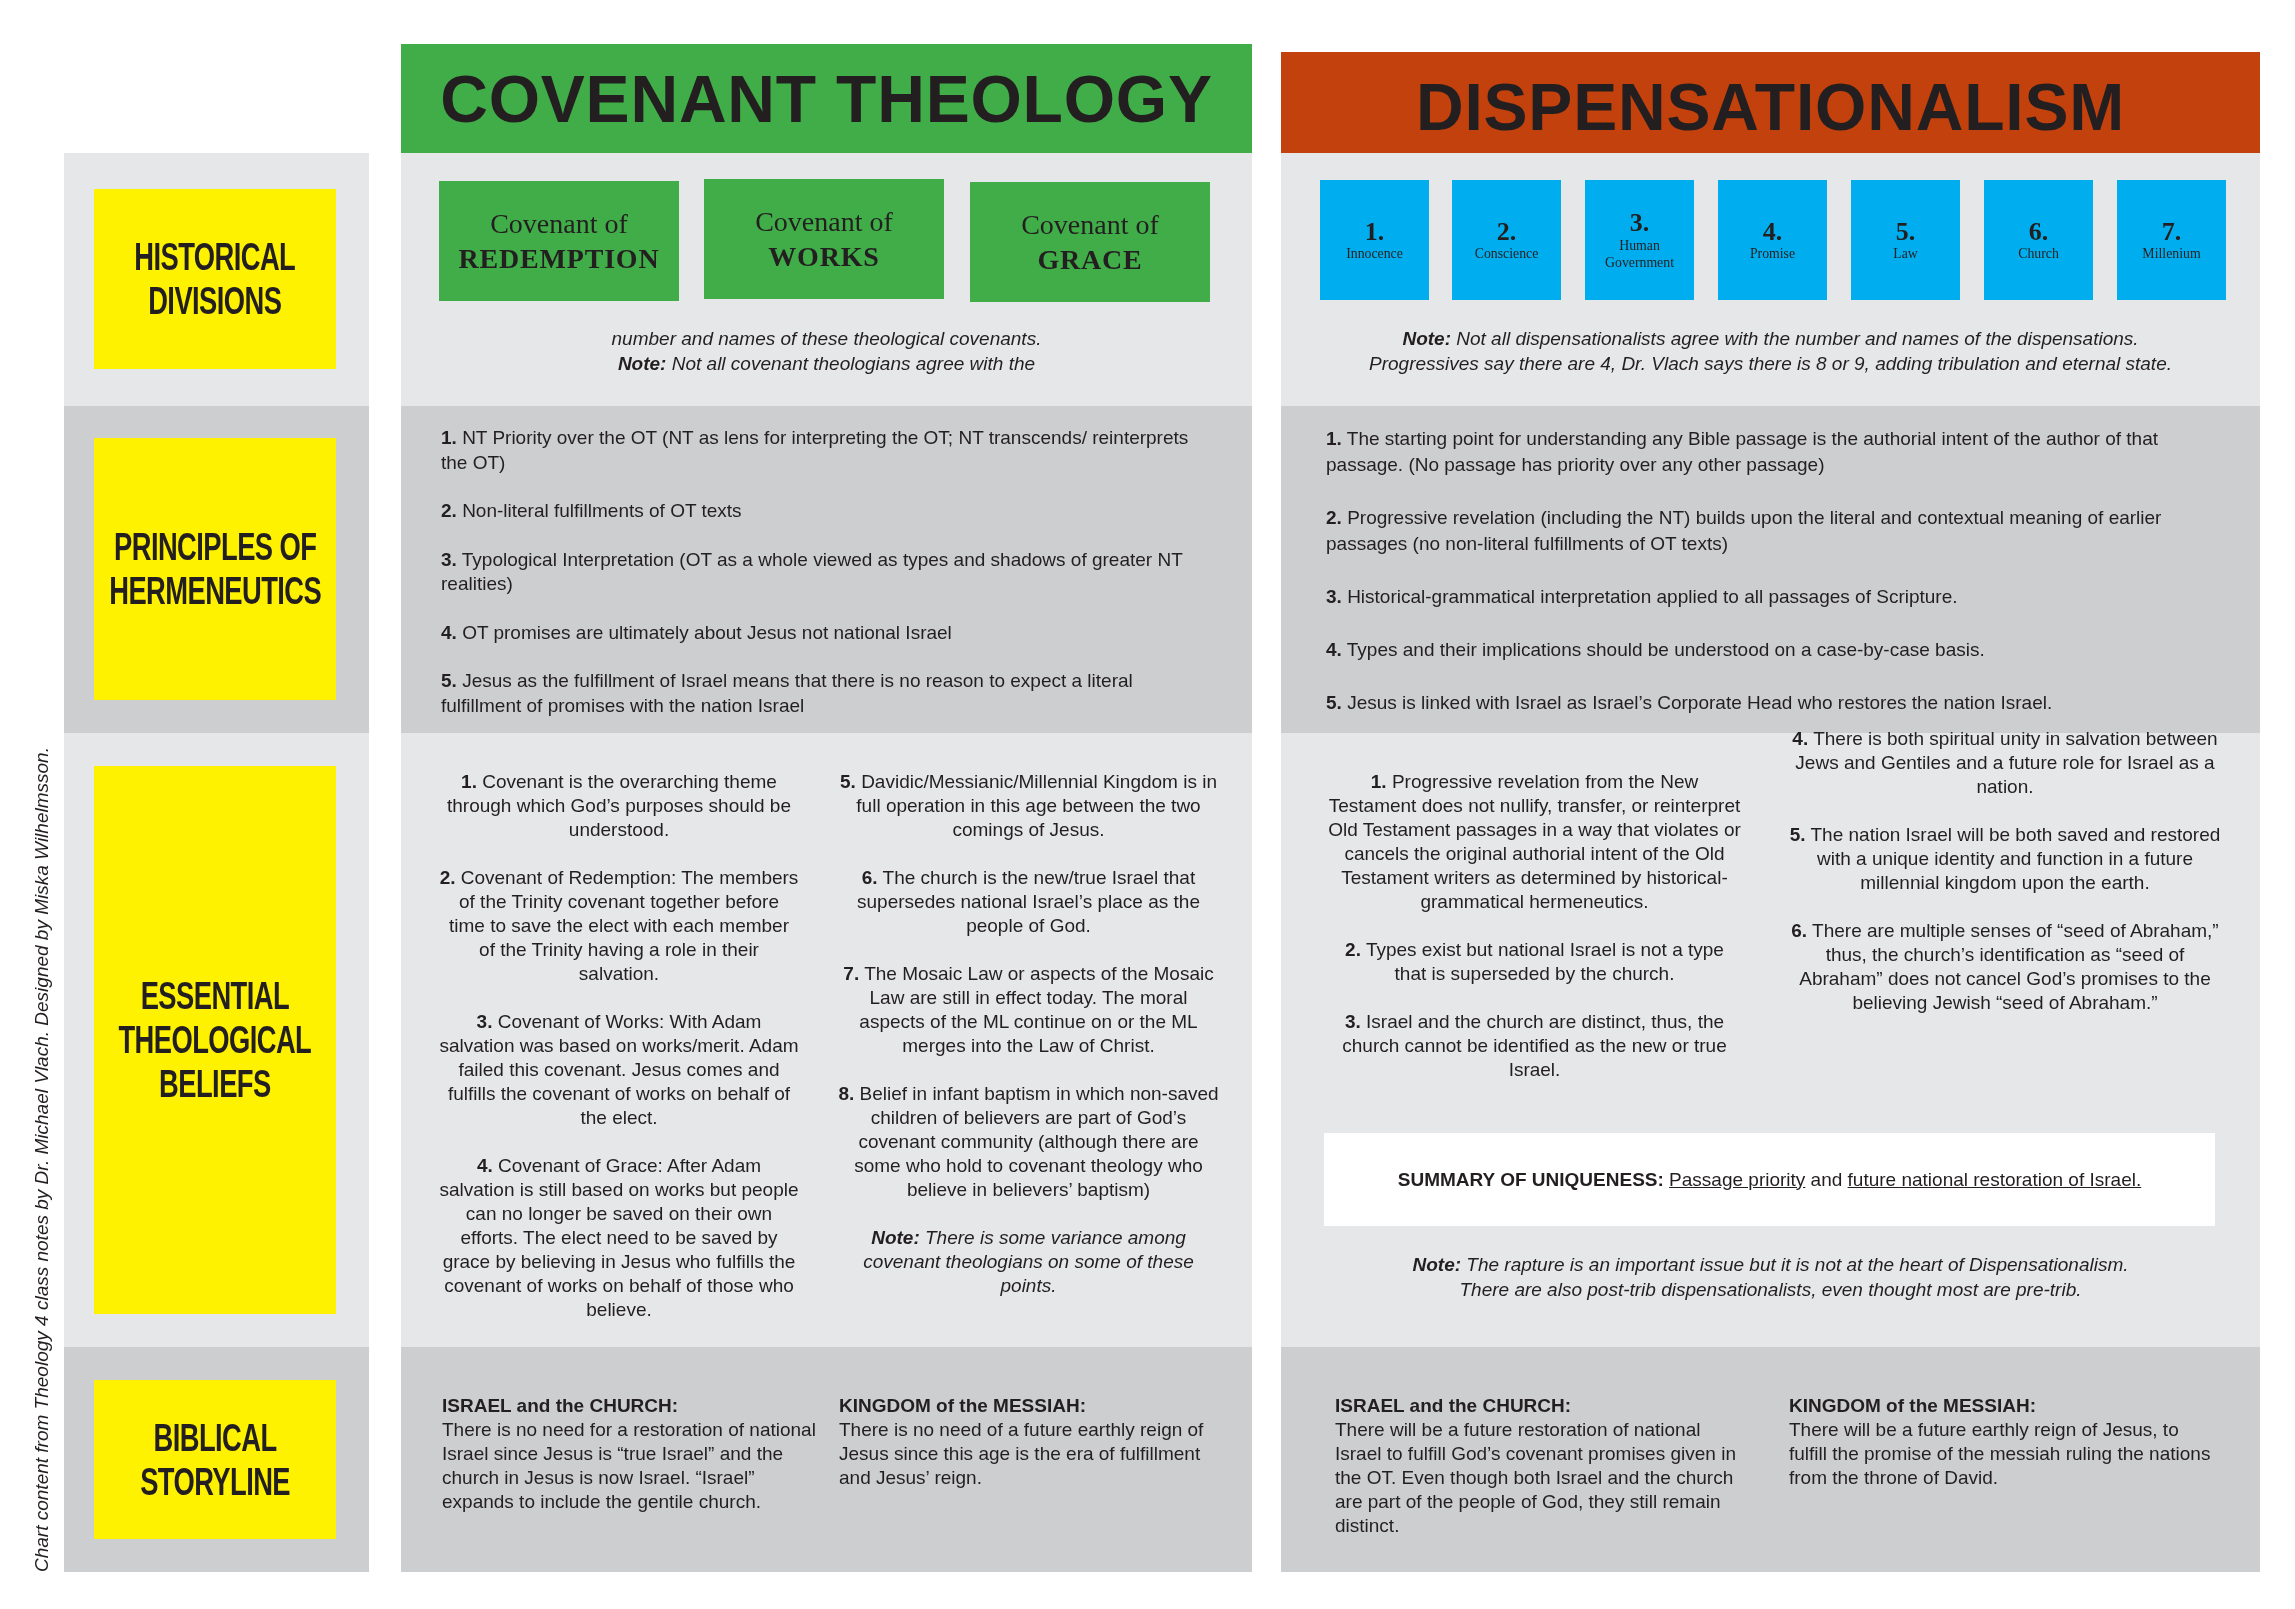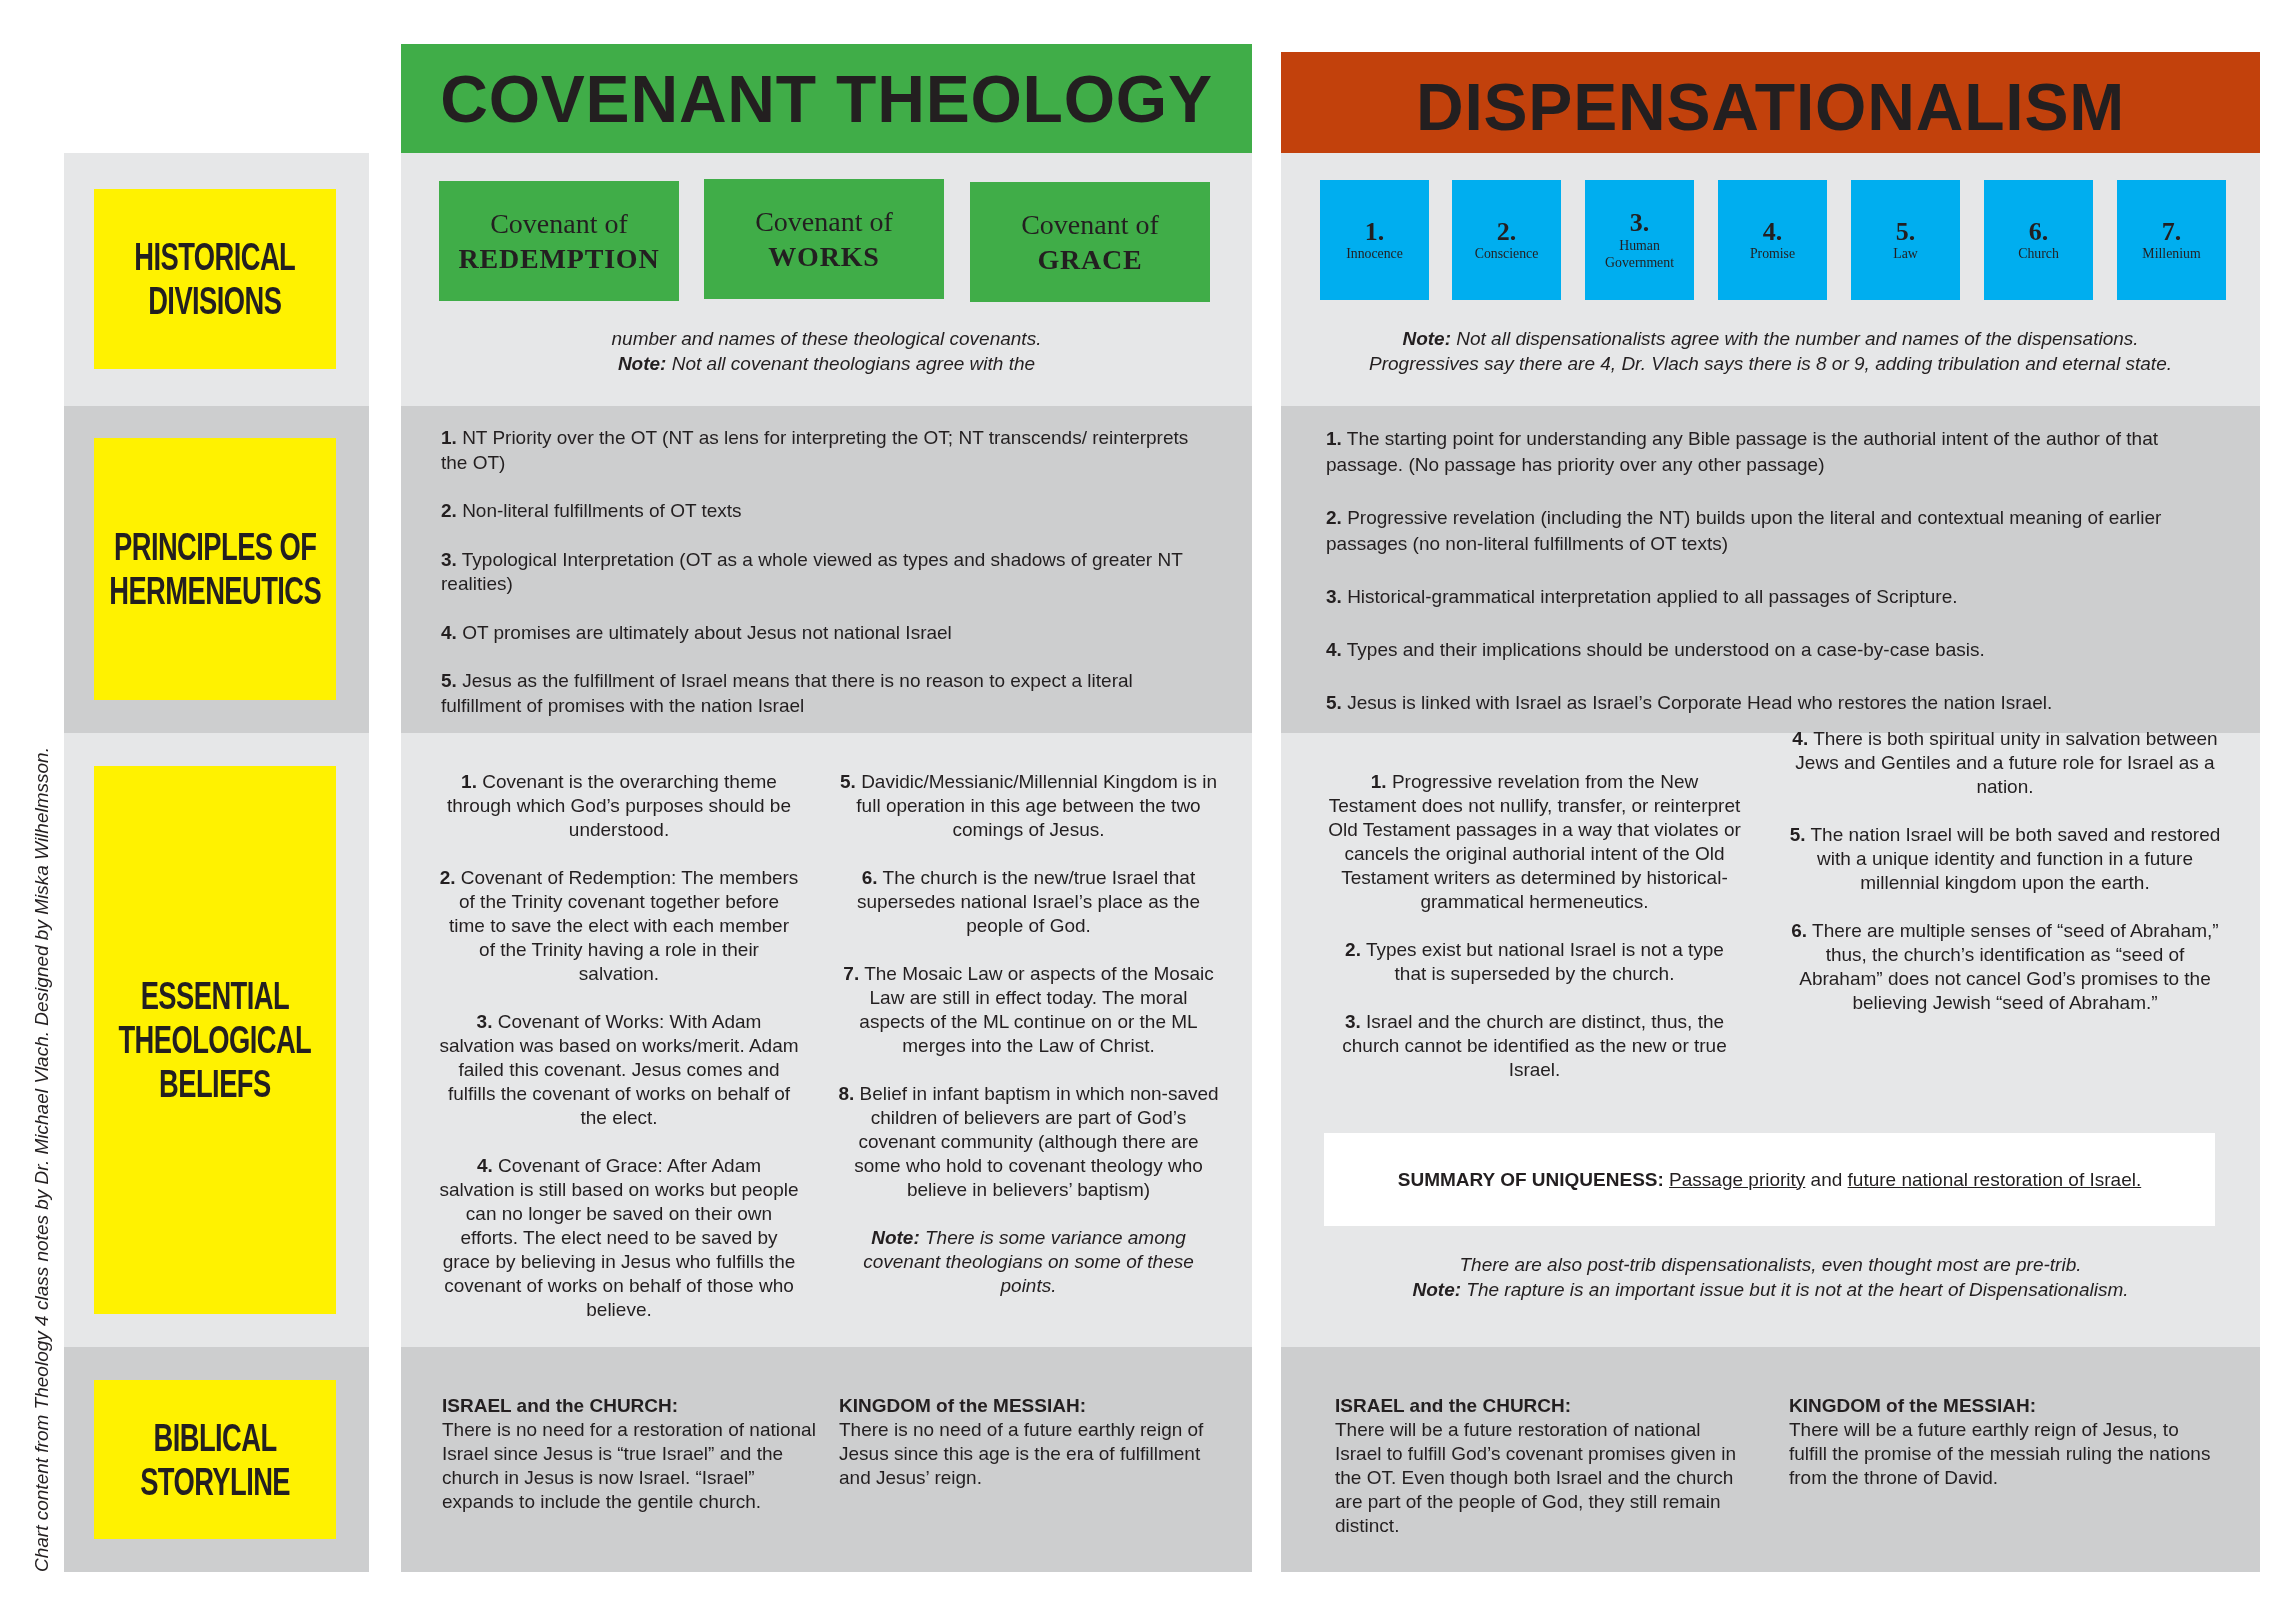--- a/index.html
+++ b/index.html
@@ -234,8 +234,8 @@
 </div>
 
 <div class="note" style="left:1281px;top:1253px;width:979px;">
+  <div><b>Note:</b> <span>The rapture is an important issue but it is not at the heart of Dispensationalism.</span></div>
   <div>There are also post-trib dispensationalists, even thought most are pre-trib.</div>
-  <div><b>Note:</b> <span>The rapture is an important issue but it is not at the heart of Dispensationalism.</span></div>
 </div>
 
 <div class="story" style="left:1335px;top:1394px;width:409px;">

